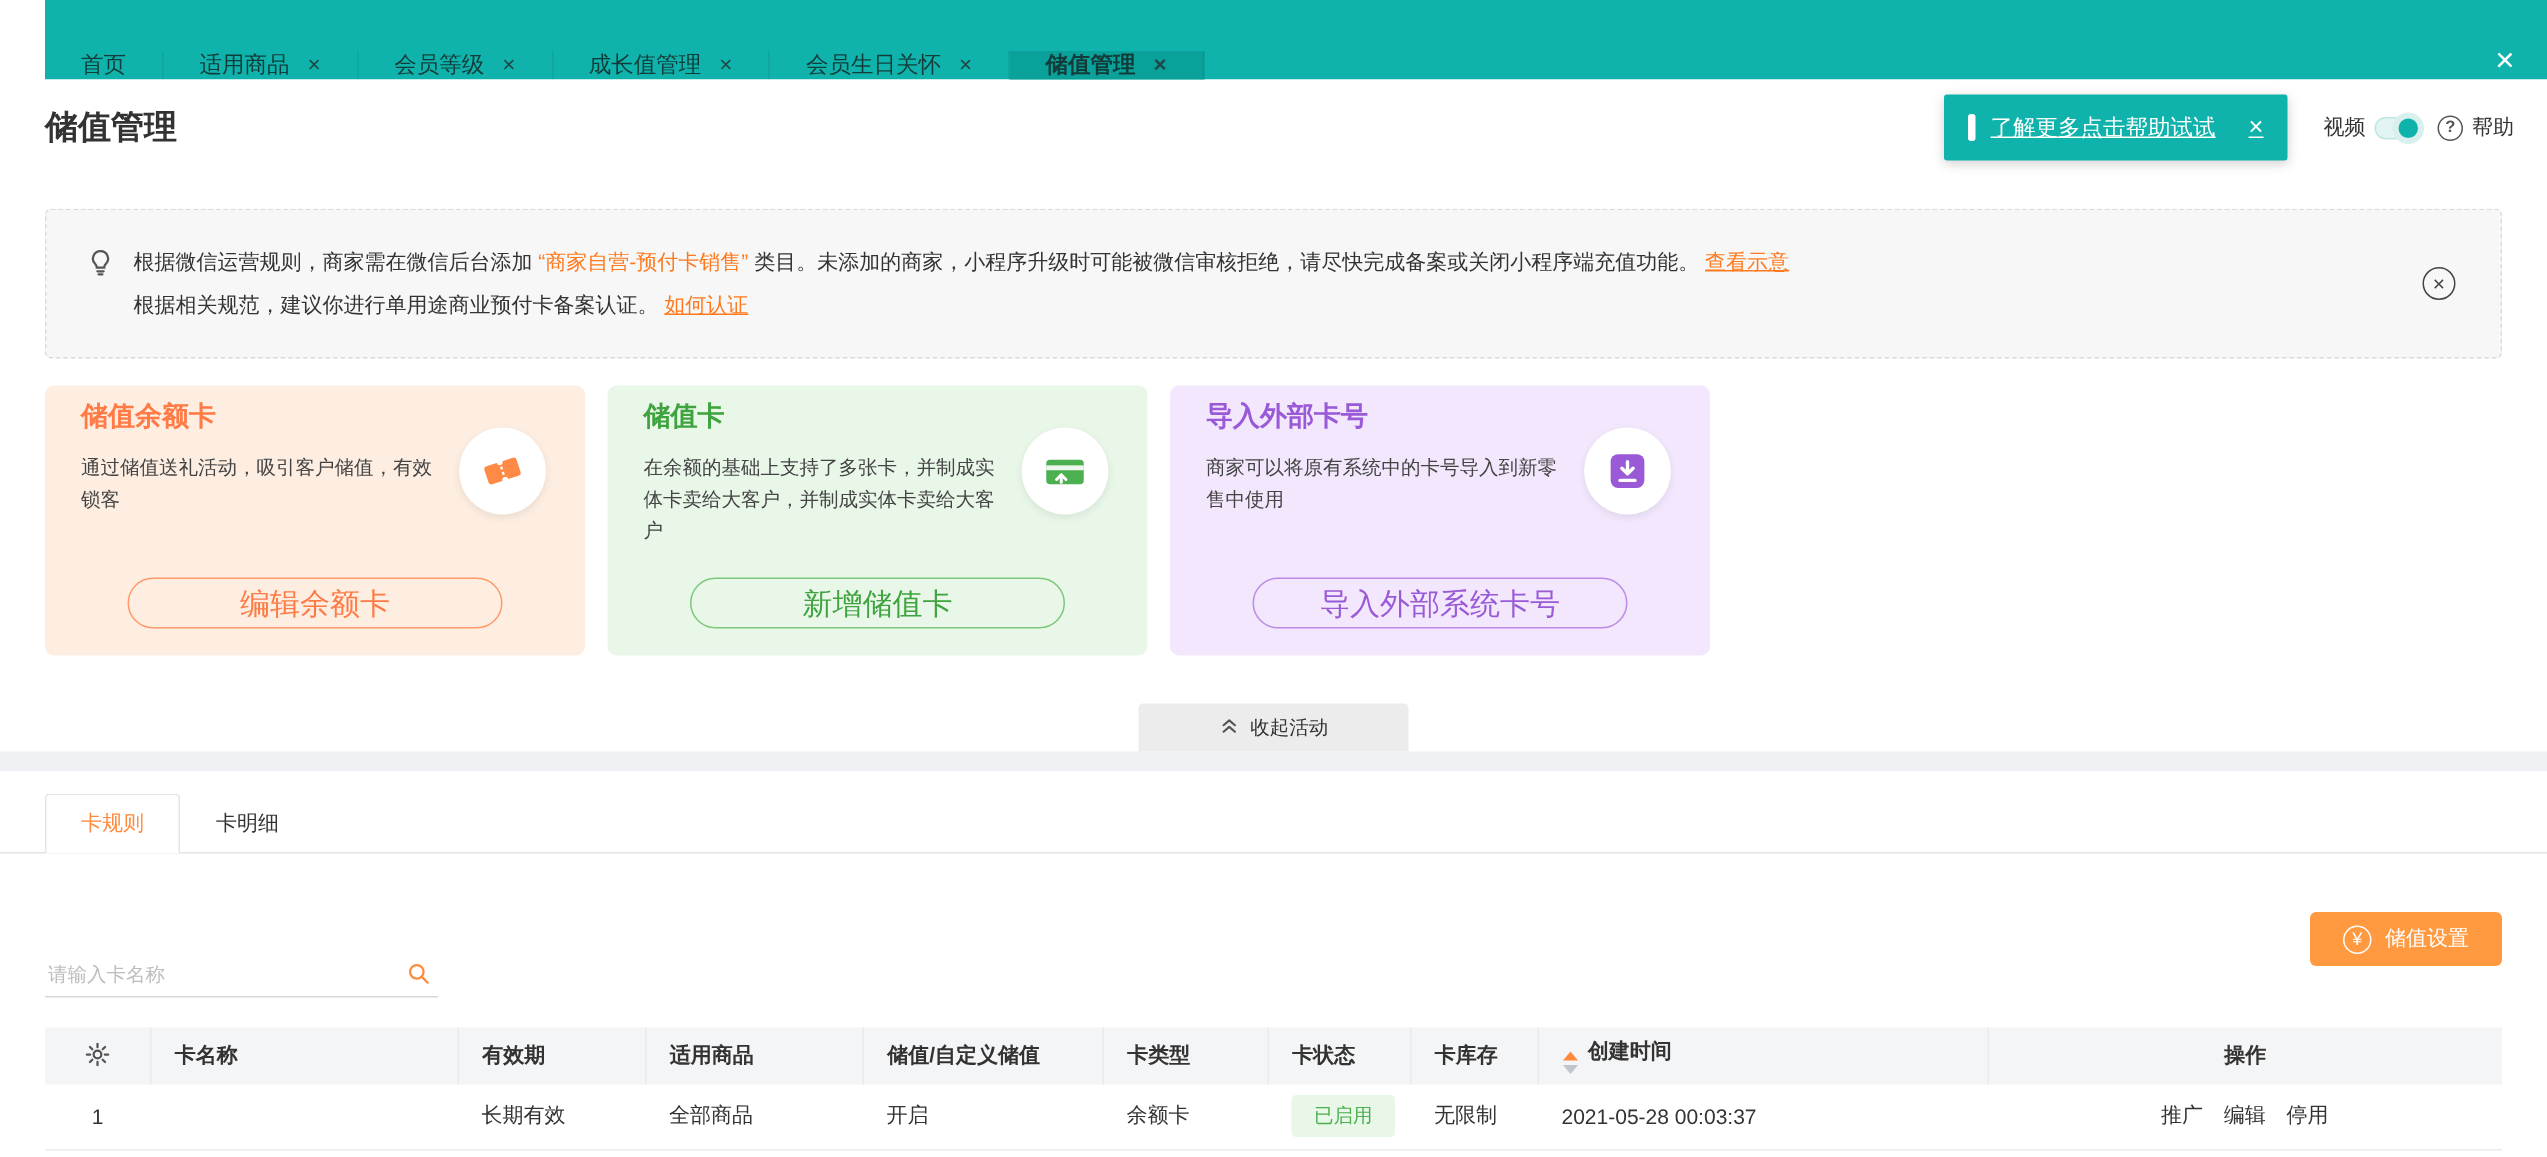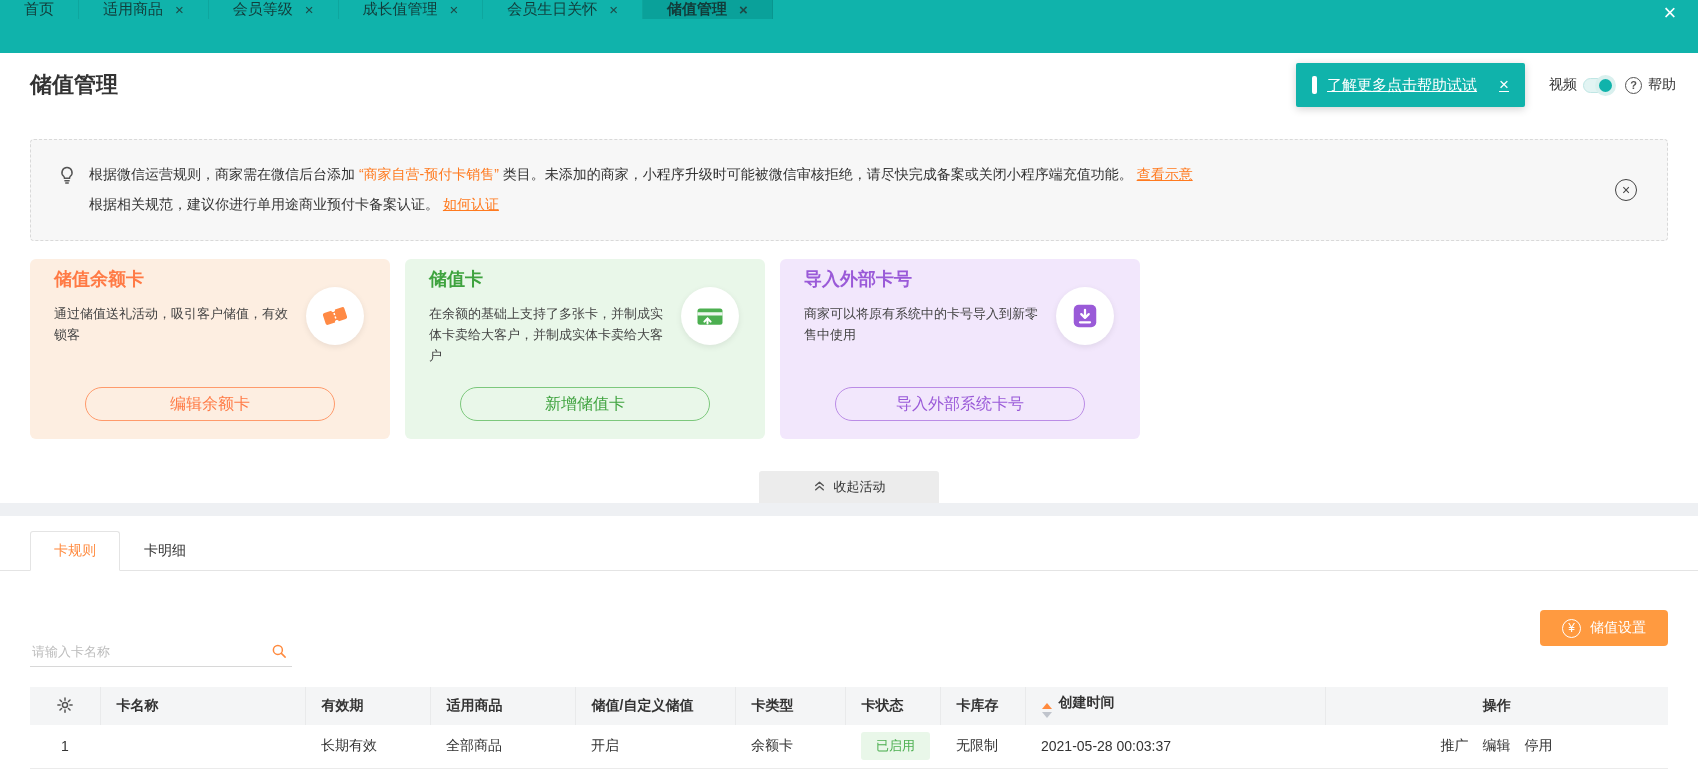--- a/index.html
+++ b/index.html
@@ -8,7 +8,7 @@
   .spacer { flex: 1; }
 
   
-  .topbar { height: 53px; background: #10b3ab; display: flex; align-items: flex-start; }
+  .topbar { height: 53px; background: #10b3ab; display: flex; align-items: flex-end; margin-left: 30px; }
   .tab { display: flex; align-items: center; gap: 12px; padding: 0 24px; font-size: 15px;
          color: #123c3a; border-right: 1px solid rgba(0,0,0,0.07); cursor: pointer; white-space: nowrap; }
   .tab.active { background: #0aa19a; font-weight: bold; }

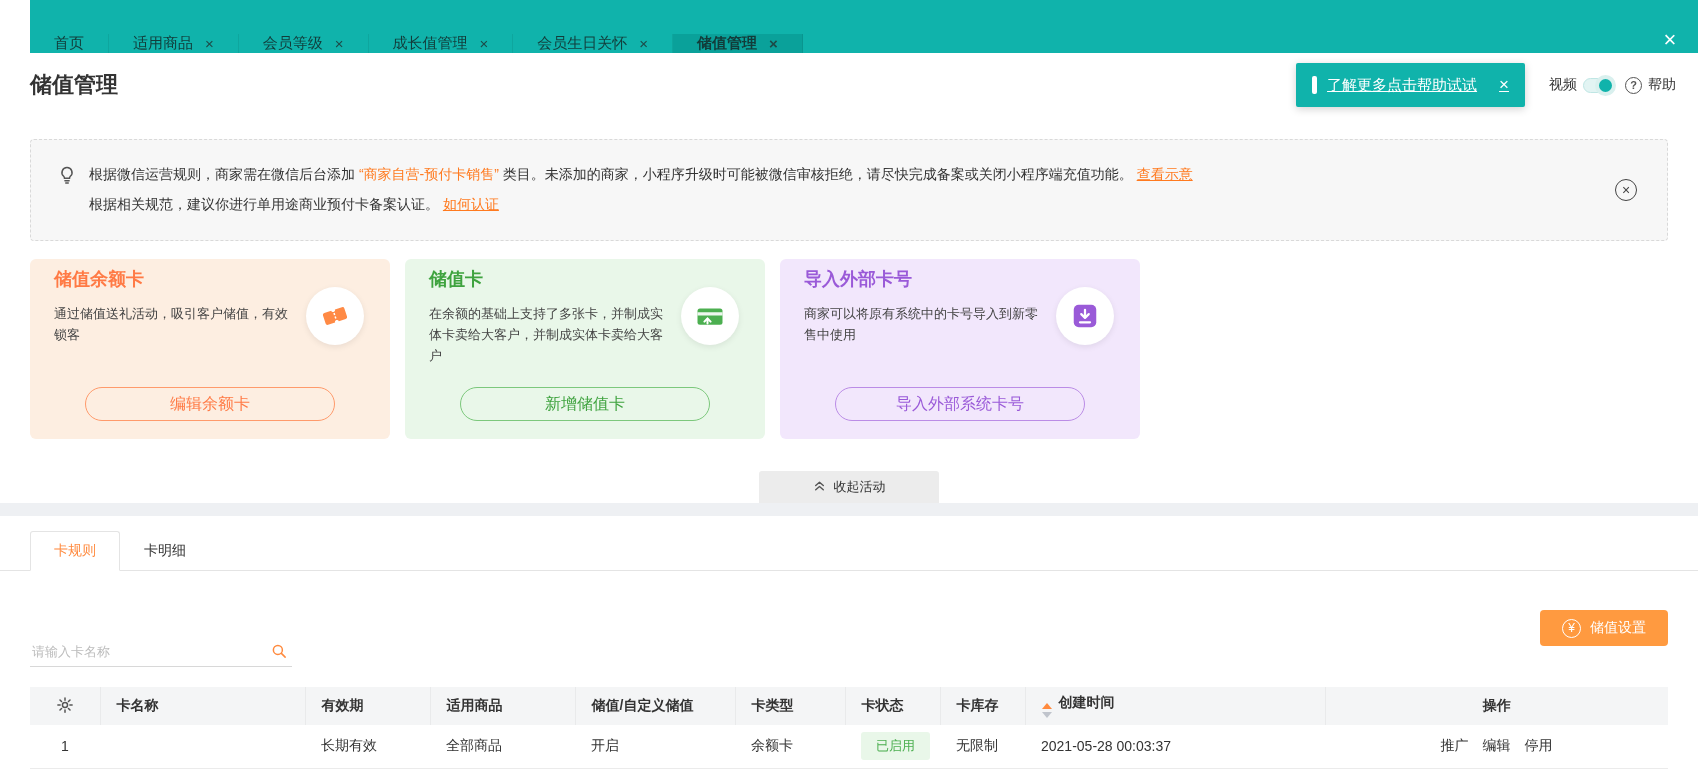--- a/index.html
+++ b/index.html
@@ -38,7 +38,7 @@
             font-size: 14px; line-height: 29px; color: #333; }
   .notice-icon { margin-top: 5px; flex: none; }
   .orange-hl { color: #ff7a1f; }
-  .orange-link { color: #ff7a1f; text-decoration: underline; cursor: pointer; font-family: Liberation Mono, monospace; }
+  .orange-link { color: #ff7a1f; text-decoration: underline; cursor: pointer; }
   .notice-close { position: absolute; right: 30px; top: 50%; transform: translateY(-50%);
                   width: 22px; height: 22px; border: 1.4px solid #444; border-radius: 50%;
                   display: flex; align-items: center; justify-content: center; font-size: 14px;

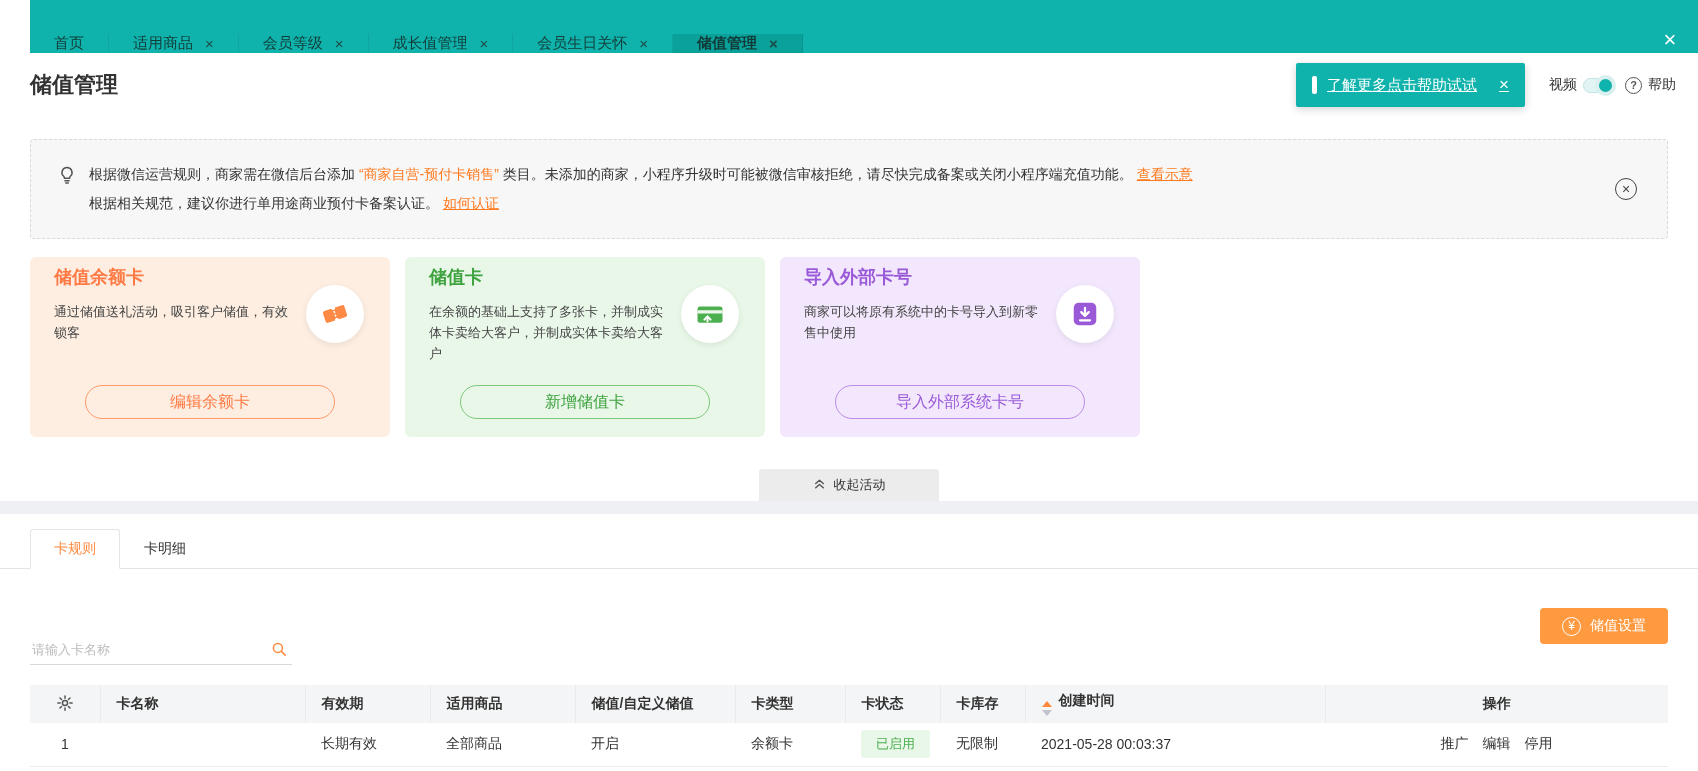--- a/index.html
+++ b/index.html
@@ -53,7 +53,7 @@
              background: #fff; display: flex; align-items: center; justify-content: center;
              box-shadow: 0 2px 6px rgba(0,0,0,.08); }
   .pc-btn { position: absolute; left: 50%; transform: translateX(-50%); bottom: 18px; width: 250px; height: 34px;
-            border-radius: 17px; background: transparent; border: 1px solid; font-size: 16px; cursor: pointer;
+            border-radius: 17px; background: transparent; border: 1px solid; font-size: 20px; cursor: pointer;
             font-family: Liberation Serif, serif; }
   .card-orange { background: #fdeee1; }
   .card-orange .pc-title { color: #ff7a45; }

